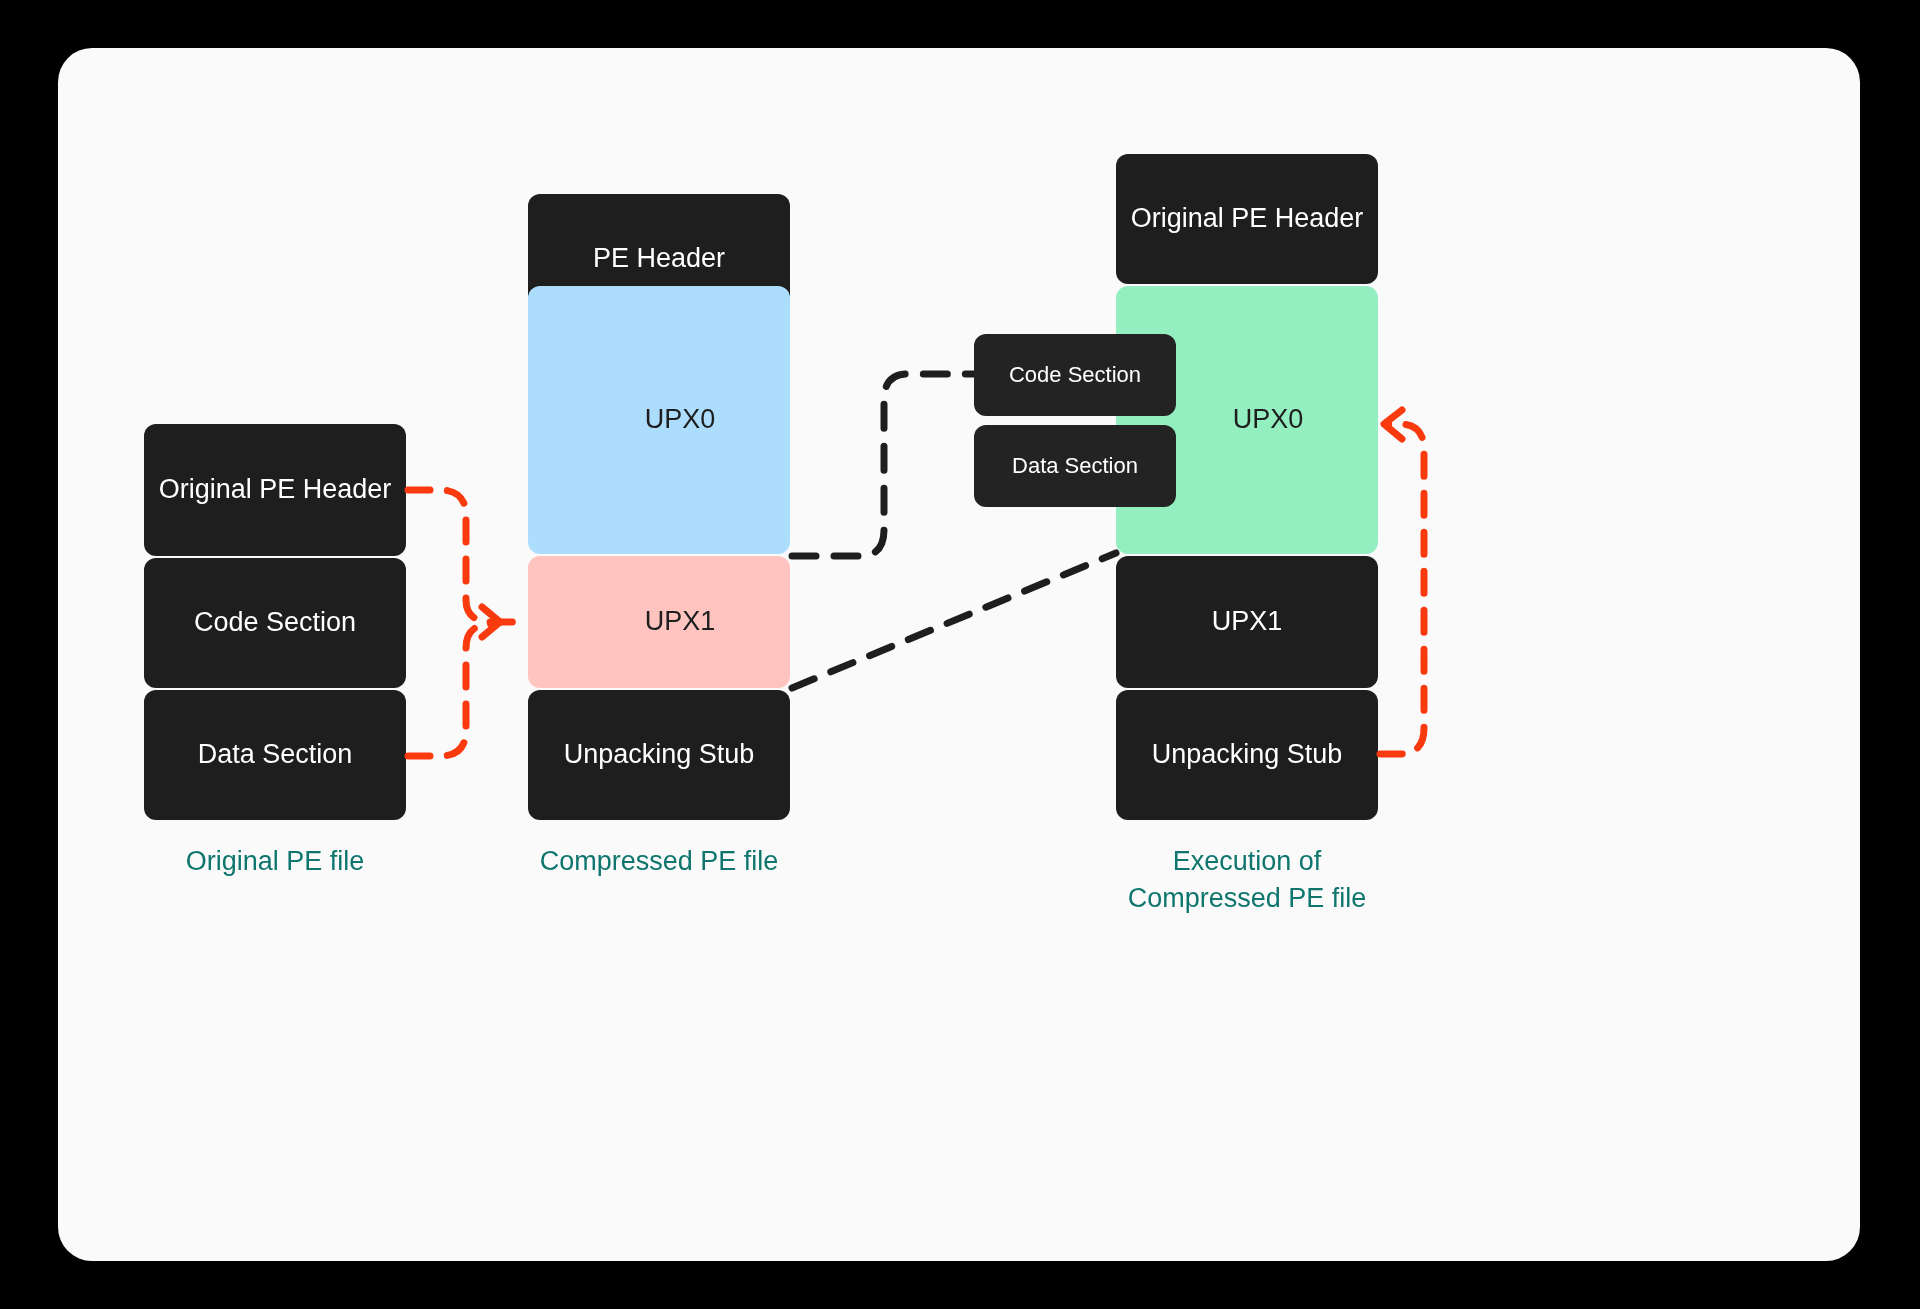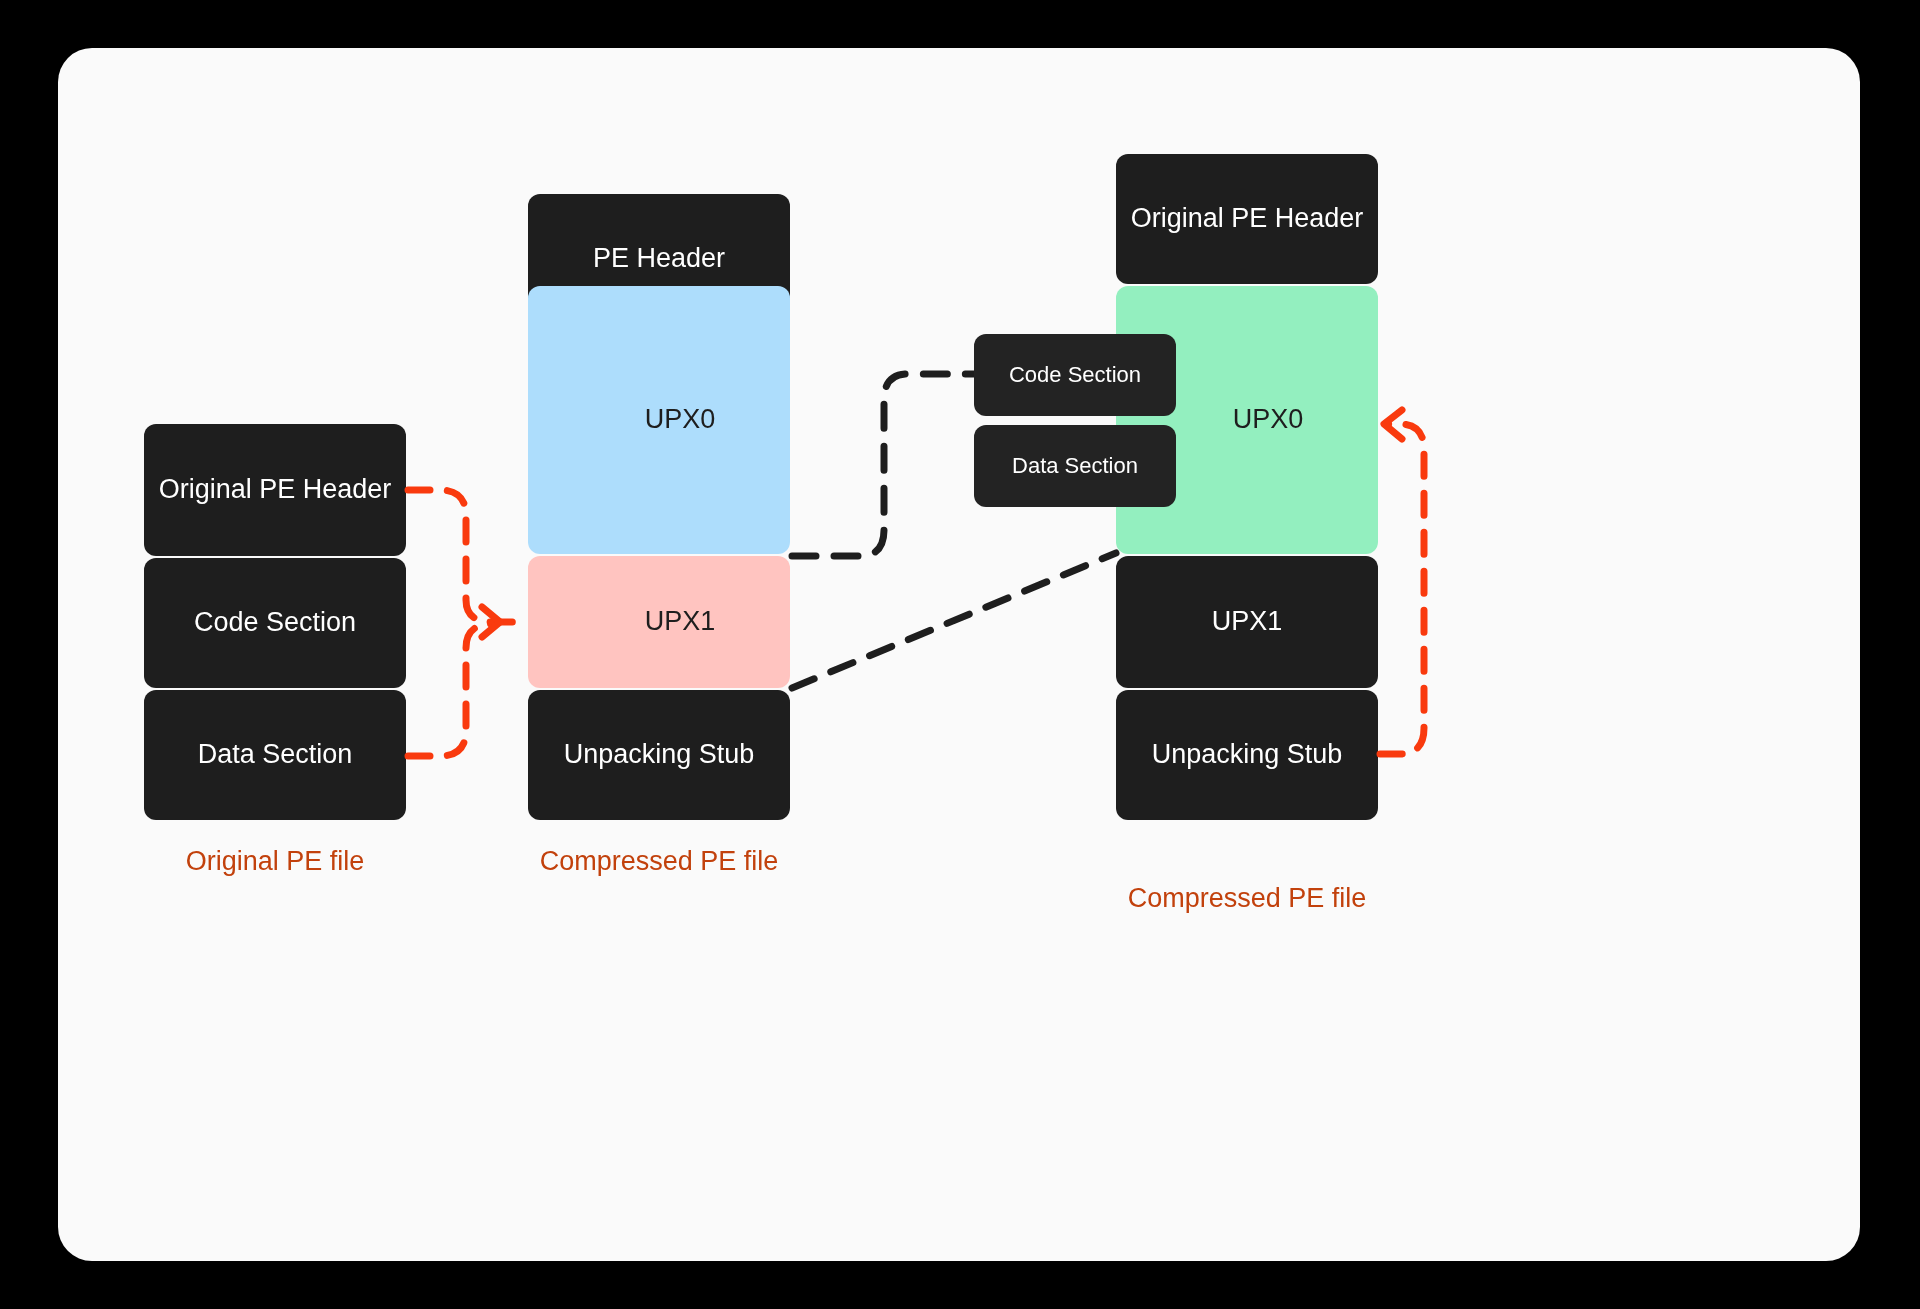--- a/index.html
+++ b/index.html
@@ -75,7 +75,7 @@
   .caption {
     position: absolute;
     text-align: center;
-    color: #c2410c;
+    color: #0f766e;
     font-size: 27px;
     line-height: 1.38;
     z-index: 30;

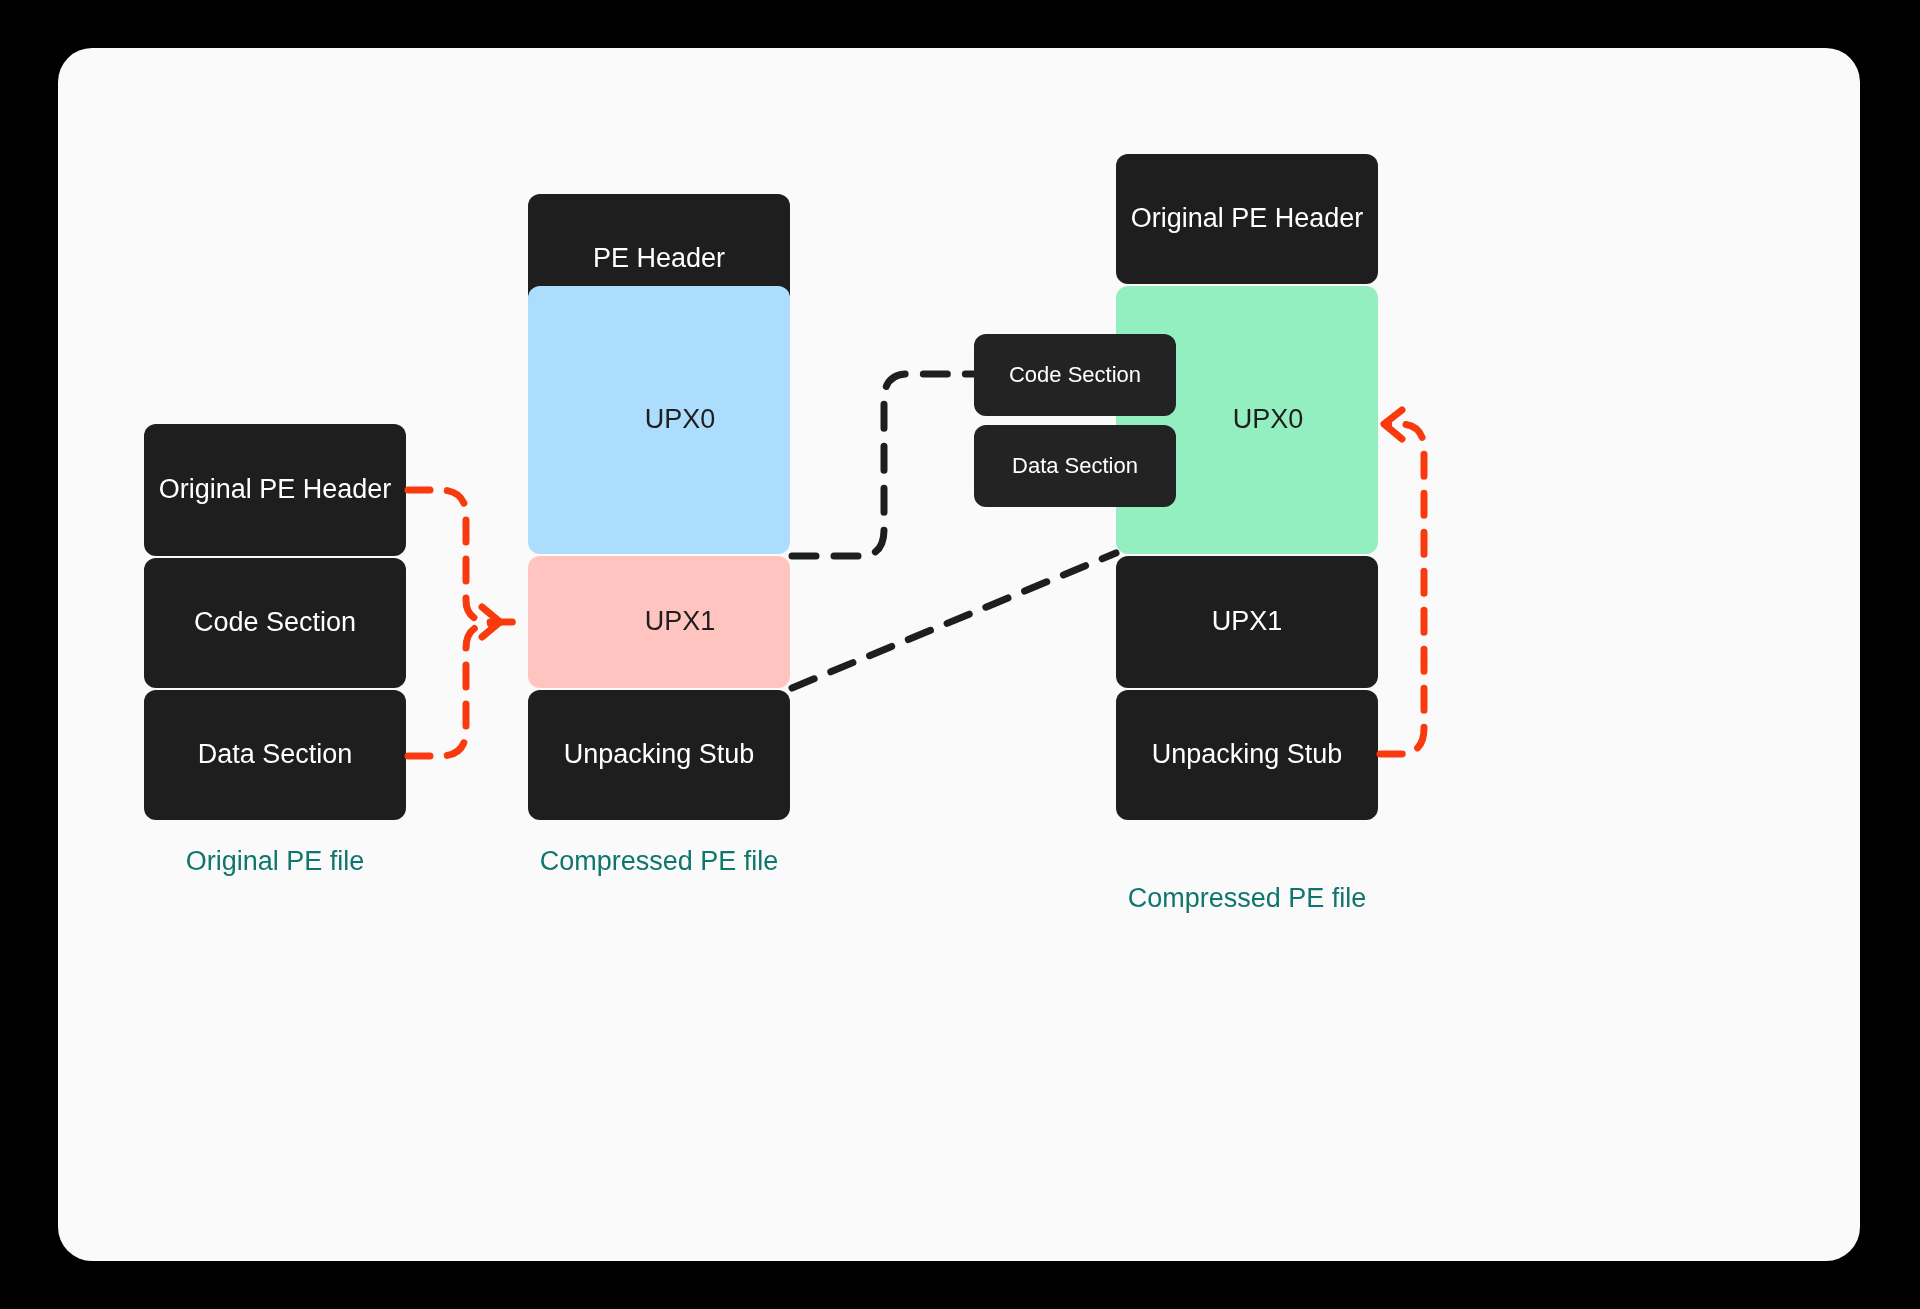--- a/index.html
+++ b/index.html
@@ -114,6 +114,7 @@
 
   <div class="box dark" style="left:1116px; top:690px; width:262px; height:130px;">Unpacking Stub</div>
 
+  <div class="caption" style="left:1067px; top:843px; width:360px;">Execution of</div>
   <div class="caption" style="left:1067px; top:880px; width:360px;">Compressed PE file</div>
 
   <div class="box overlay" style="left:974px; top:334px; width:202px; height:82px;">Code Section</div>

